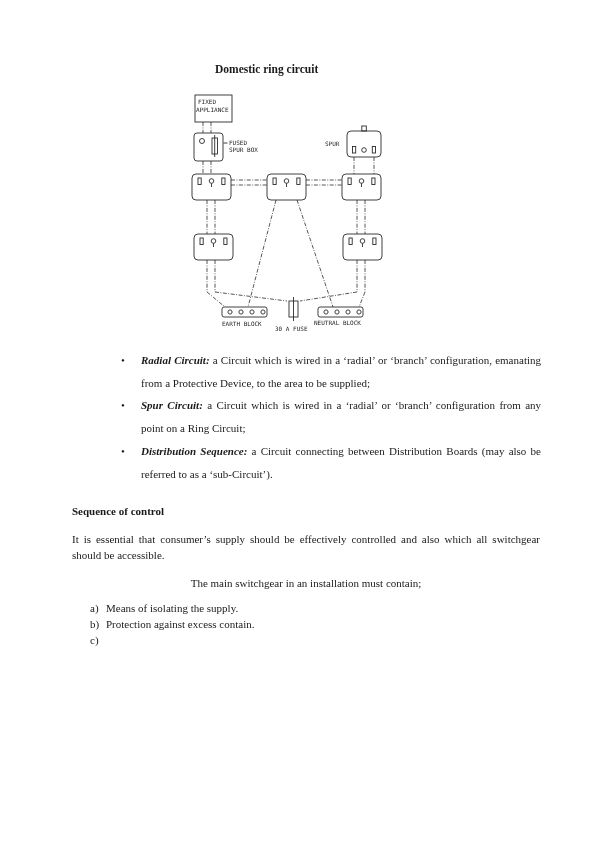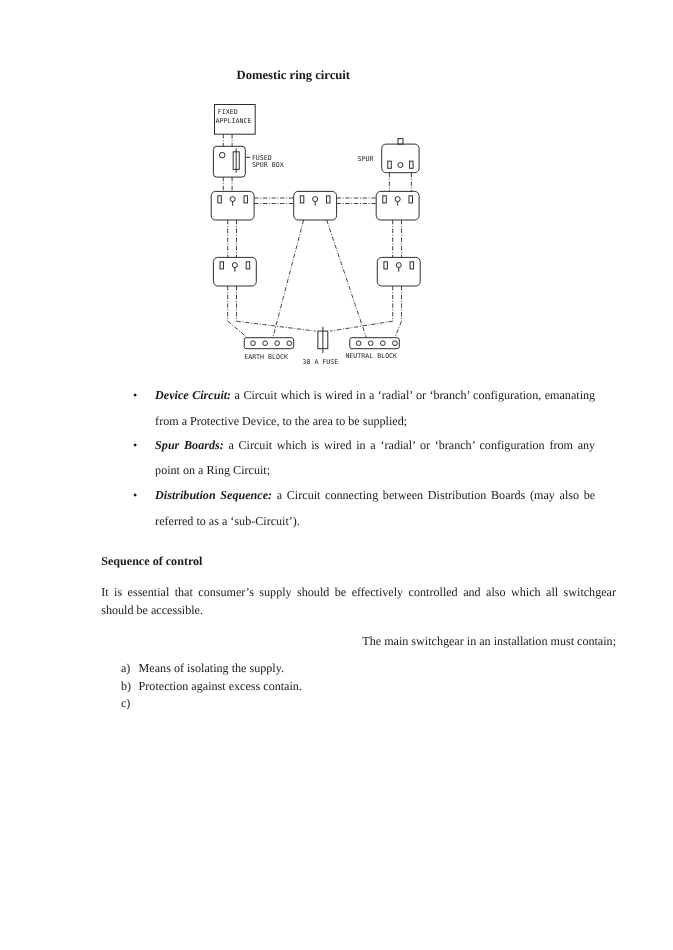--- a/index.html
+++ b/index.html
@@ -126,7 +126,7 @@
   <ul class="bullets">
     <li class="bullet">
       <span class="marker">•</span>
-      <p class="bullet-text"><span class="term">Device Circuit:</span>
+      <p class="bullet-text"><span class="term">Radial Circuit:</span>
         <span>a Circuit which is wired in a ‘radial’ or ‘branch’ configuration, emanating from a Protective Device, to the area to be supplied;</span></p>
     </li>
     <li class="bullet">

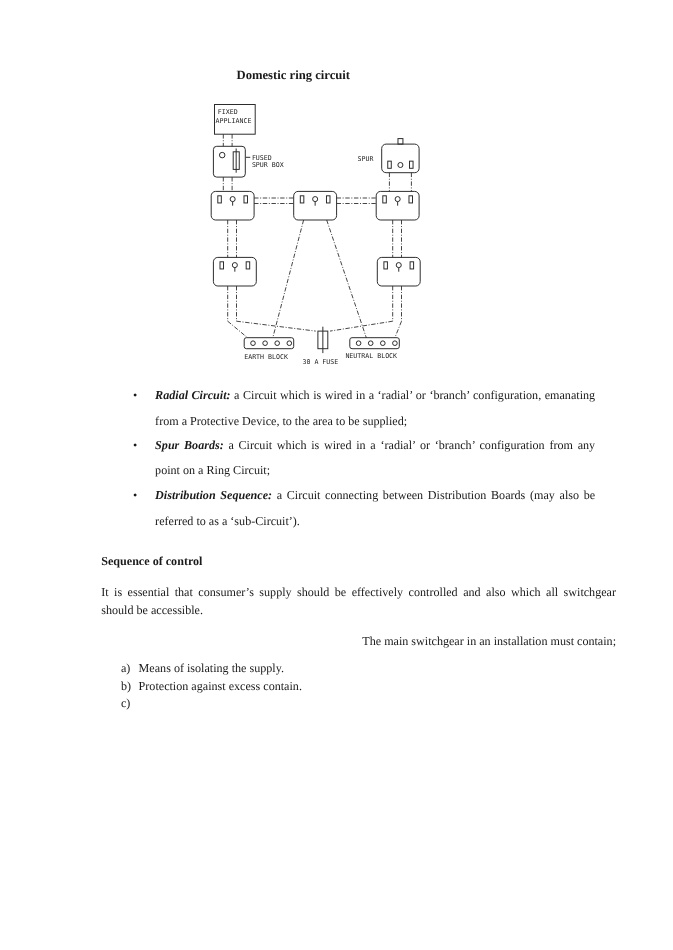--- a/index.html
+++ b/index.html
@@ -131,7 +131,7 @@
     </li>
     <li class="bullet">
       <span class="marker">•</span>
-      <p class="bullet-text"><span class="term">Spur Boards:</span>
+      <p class="bullet-text"><span class="term">Spur Circuit:</span>
         <span>a Circuit which is wired in a ‘radial’ or ‘branch’ configuration from any point on a Ring Circuit;</span></p>
     </li>
     <li class="bullet">

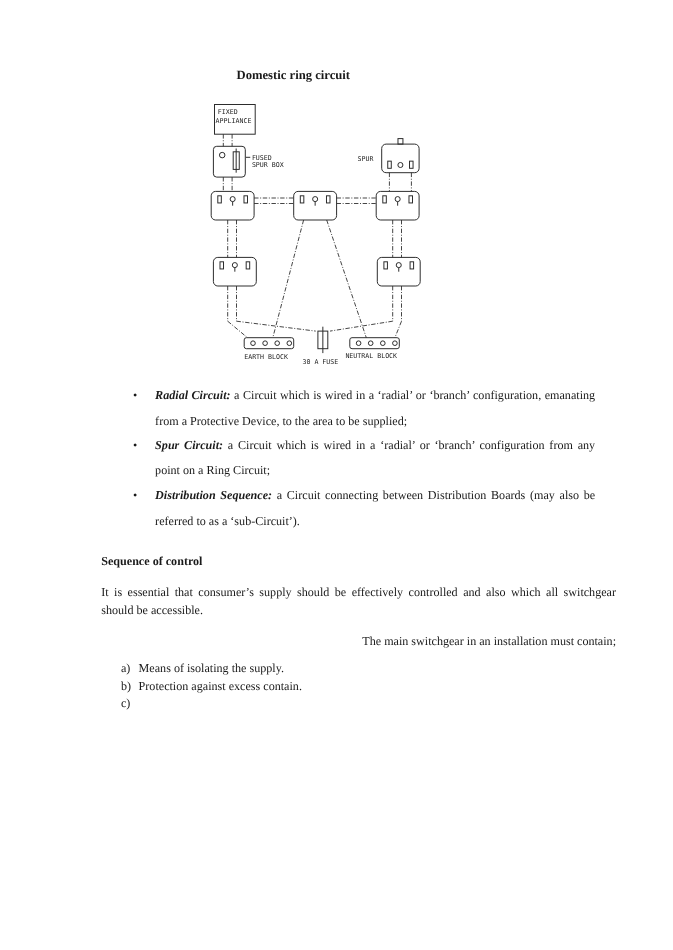--- a/index.html
+++ b/index.html
@@ -28,7 +28,7 @@
   .bullet-text { text-align:justify; }
   .term { font-weight:bold; font-style:italic; }
 
-  .body-section { position:absolute; left:72px; top:503px; width:468px; font-size:11px; line-height:16.2px;margin-left:20px; }
+  .body-section { position:absolute; left:72px; top:503px; width:468px; font-size:11px; line-height:16.2px; }
   .body-section h2 { font-size:11px; font-weight:bold; }
   .para { margin-top:12px; text-align:justify; }
   .para.intro { margin-top:11px; text-align:right; }

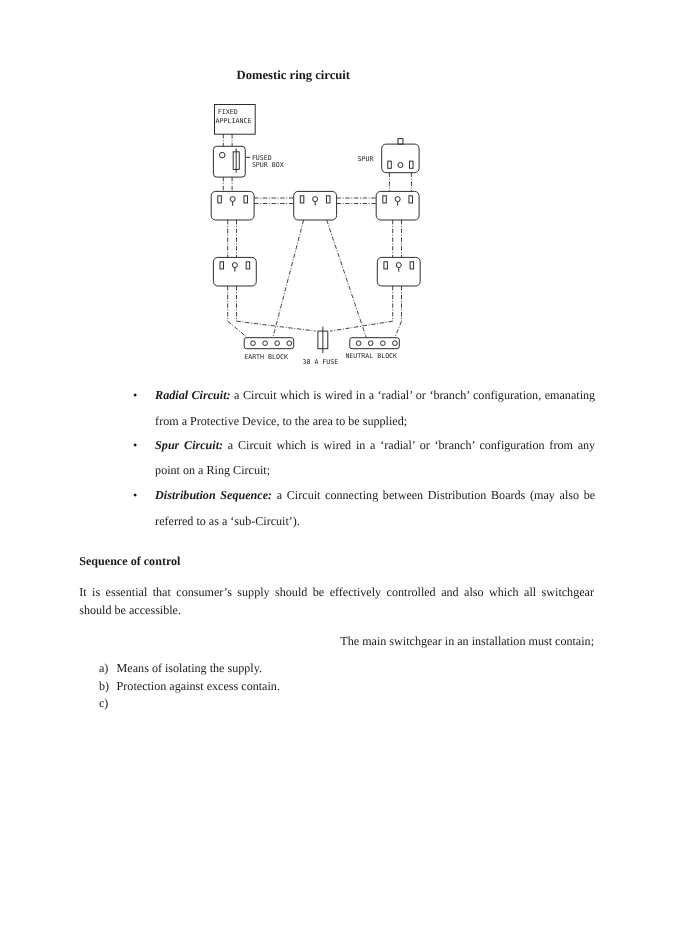--- a/index.html
+++ b/index.html
@@ -31,7 +31,7 @@
   .body-section { position:absolute; left:72px; top:503px; width:468px; font-size:11px; line-height:16.2px; }
   .body-section h2 { font-size:11px; font-weight:bold; }
   .para { margin-top:12px; text-align:justify; }
-  .para.intro { margin-top:11px; text-align:right; }
+  .para.intro { margin-top:11px; text-align:center; }
   .letter-list { list-style:none; margin-top:9px; }
   .letter-list li { position:relative; padding-left:34px; }
   .lmark { position:absolute; left:18px; }

